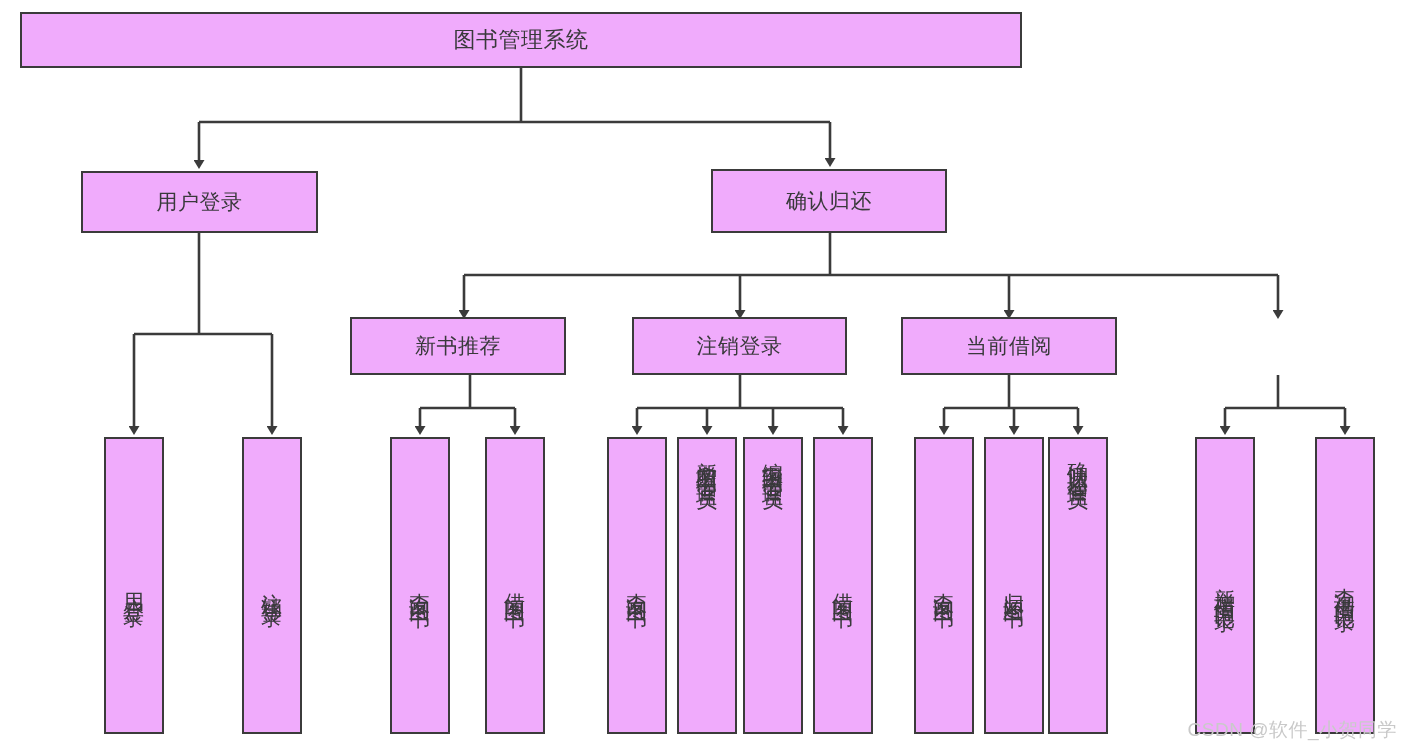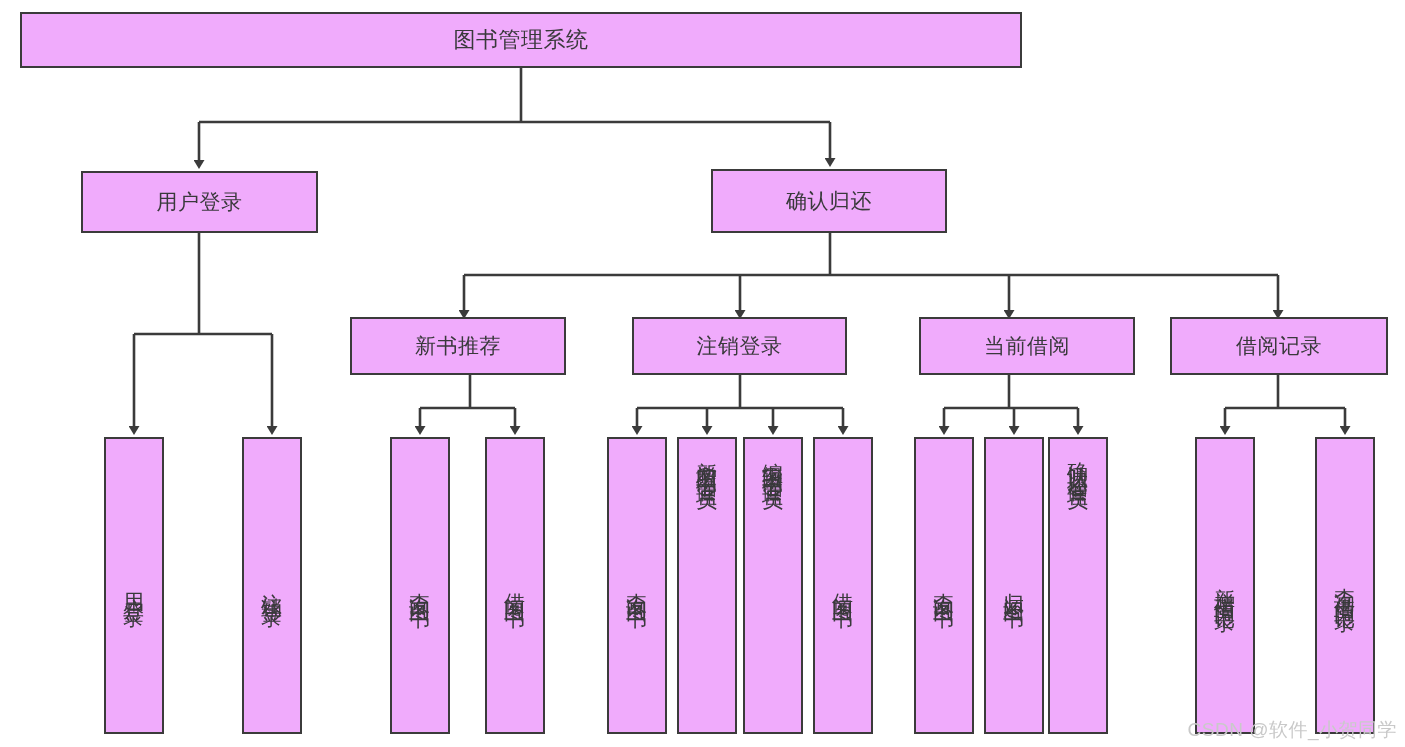--- a/index.html
+++ b/index.html
@@ -149,7 +149,7 @@
   <div class="node h" style="left:632px; top:317px; width:215px; height:58px;">
     <span class="lbl">注销登录</span>
   </div>
-  <div class="node h" style="left:901px; top:317px; width:216px; height:58px;margin-left:18px;">
+  <div class="node h" style="left:901px; top:317px; width:216px; height:58px;">
     <span class="lbl">当前借阅</span>
   </div>
   <div class="node h" style="left:1170px; top:317px; width:218px; height:58px;">

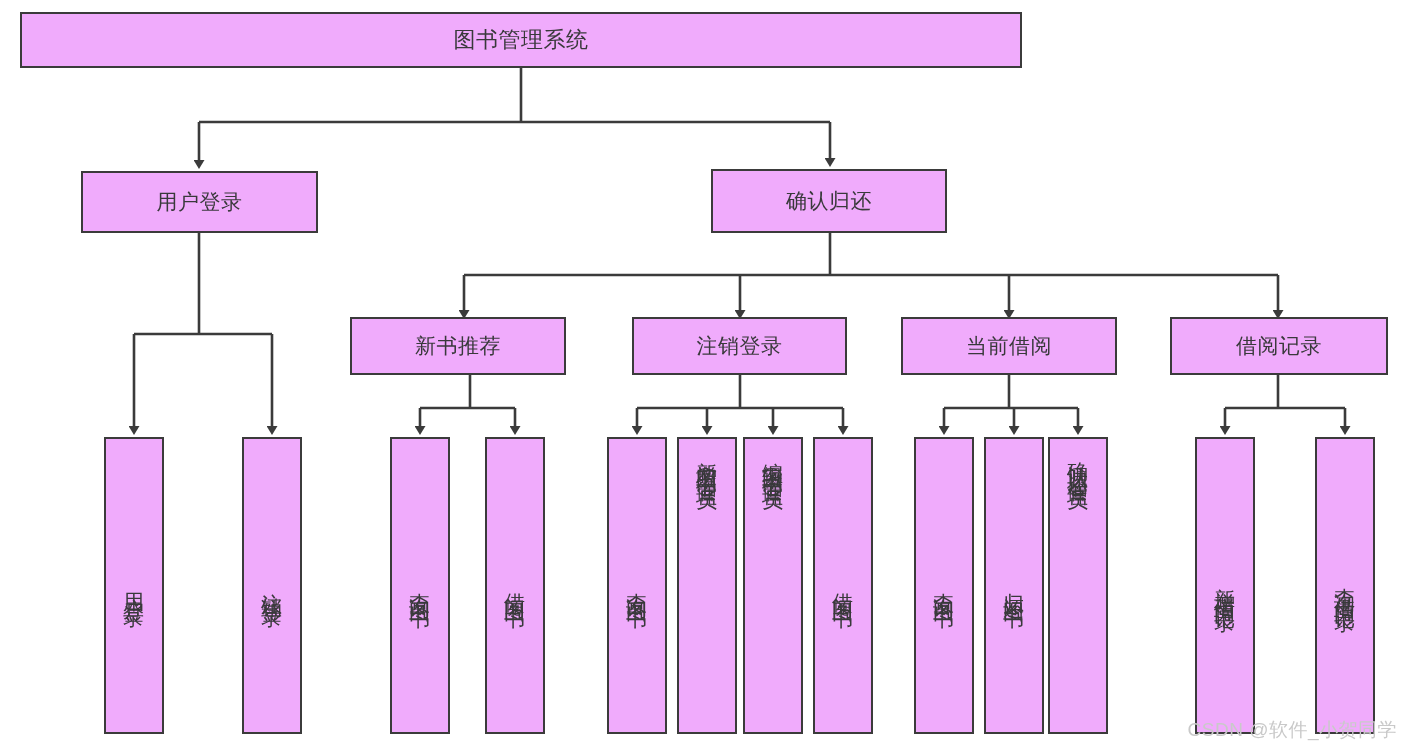--- a/index.html
+++ b/index.html
@@ -152,9 +152,6 @@
   <div class="node h" style="left:901px; top:317px; width:216px; height:58px;">
     <span class="lbl">当前借阅</span>
   </div>
-  <div class="node h" style="left:1170px; top:317px; width:218px; height:58px;">
-    <span class="lbl">借阅记录</span>
-  </div>
 
   <div class="node v" style="left:104px; top:437px; width:60px; height:297px;">
     <span class="lbl">用户登录</span>

